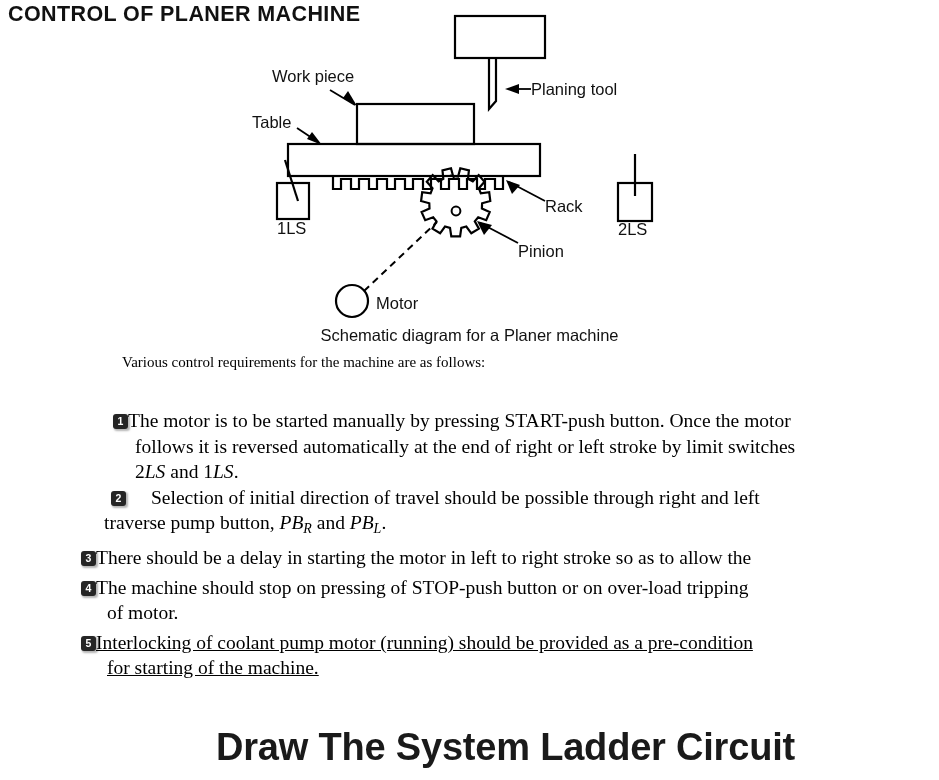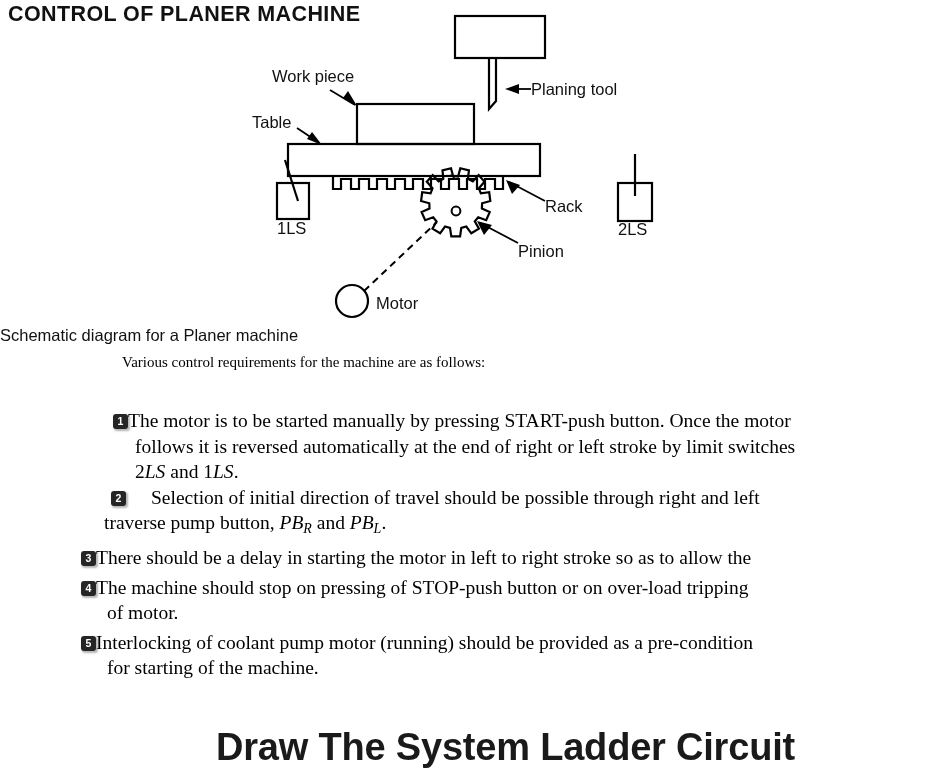--- a/index.html
+++ b/index.html
@@ -44,6 +44,7 @@
     left: 0px;
     top: 320px;
     width: 939px;
+    text-align: center;
     font-family: "Liberation Sans", sans-serif;
     font-size: 16.5px;
     color: #111111;

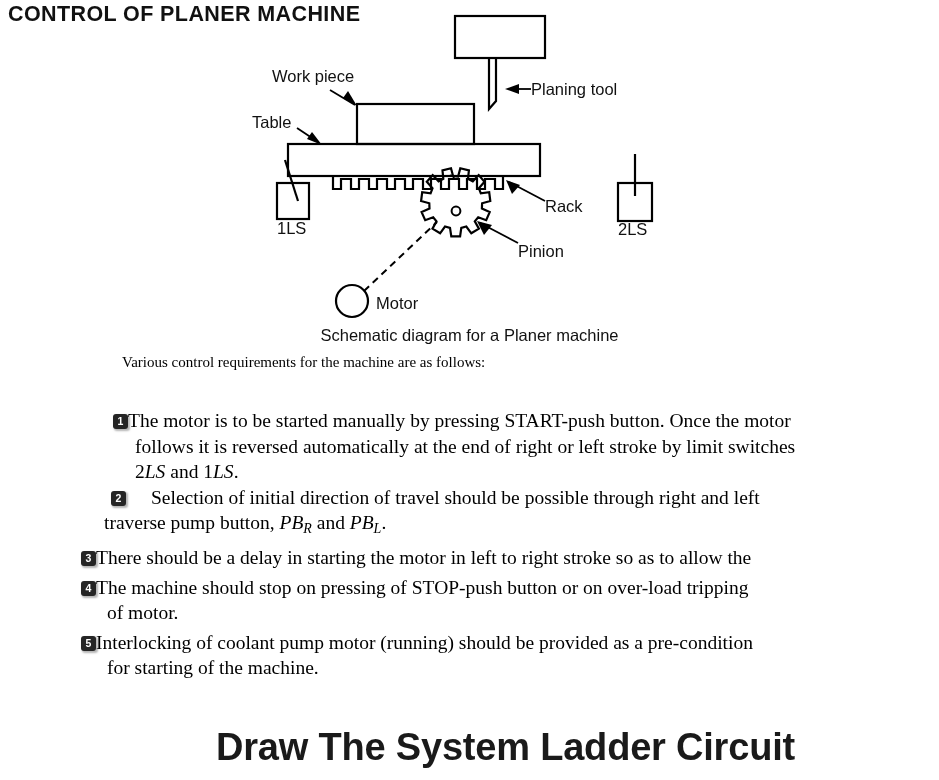--- a/index.html
+++ b/index.html
@@ -109,7 +109,7 @@
   #req-3 .cont { display: block; padding-left: 26px; }
   #req-4 { margin-top: 4px; padding-left: 81px; padding-right: 22px; }
   #req-4 .cont { display: block; padding-left: 26px; }
-  #req-5 { margin-top: 4px; padding-left: 81px; padding-right: 19px; }
+  #req-5 { margin-top: 4px; padding-left: 81px; padding-right: 19px; text-decoration: underline; }
   #req-5 .cont { display: block; padding-left: 26px; }
 
   

